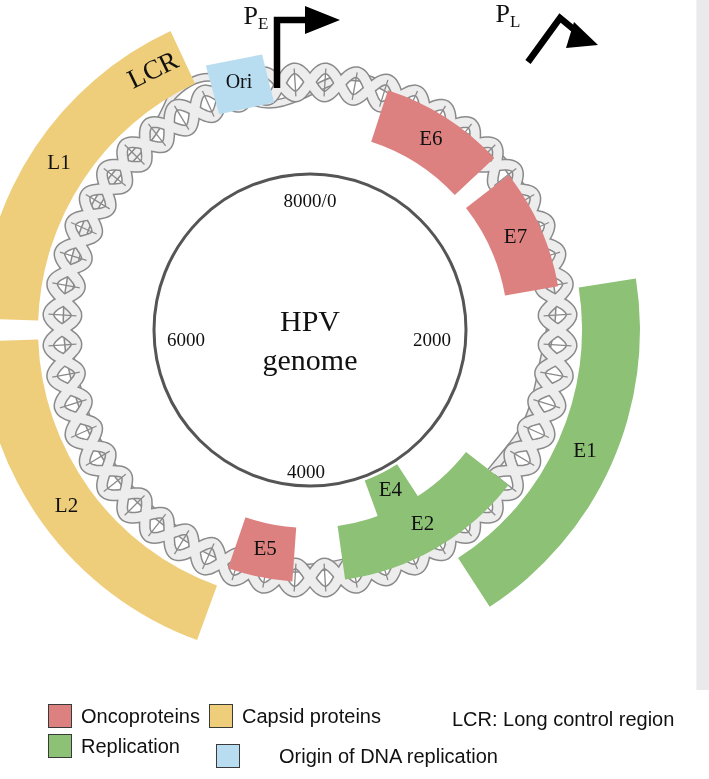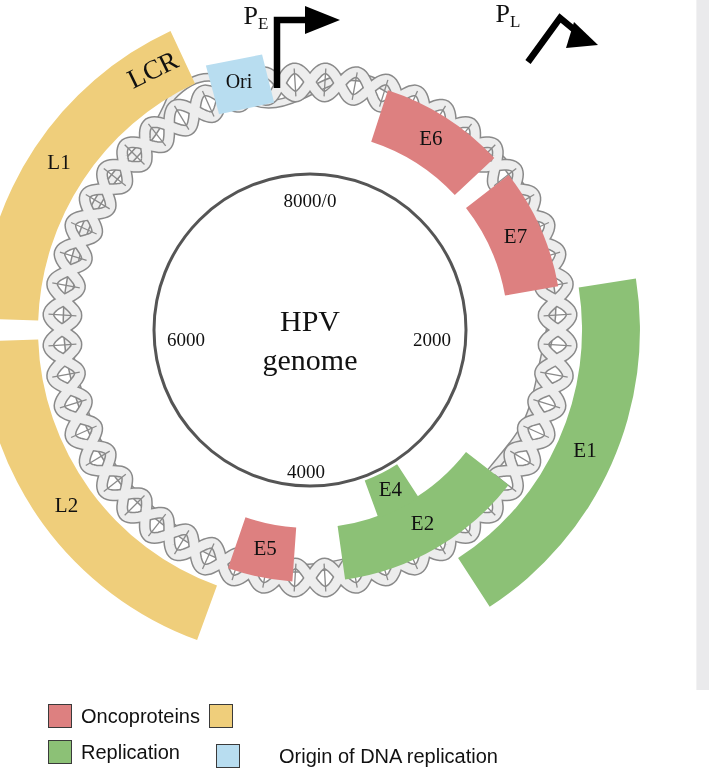--- a/index.html
+++ b/index.html
@@ -275,6 +275,7 @@
     </div>
     <div class="lg-row" style="left:209px;top:6px;">
       <span class="sw" style="background:#EFCE7B"></span>
+      <span class="lg-txt">Capsid proteins</span>
     </div>
     <div class="lg-row" style="left:48px;top:42px;justify-content:center;">
       <span class="sw" style="background:#8CC176"></span>

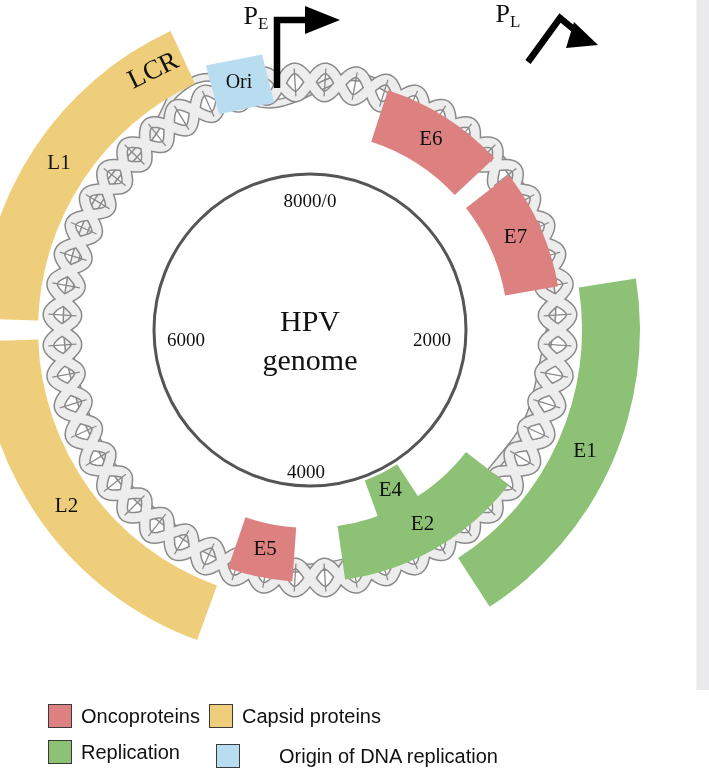--- a/index.html
+++ b/index.html
@@ -285,6 +285,7 @@
       <span class="sw" style="background:#B8DDF0"></span>
       <span class="lg-txt">Origin of DNA replication</span>
     </div>
+    <div class="lg-note" style="left:452px;top:12px;">LCR: Long control region</div>
   </div>
 
 </div>

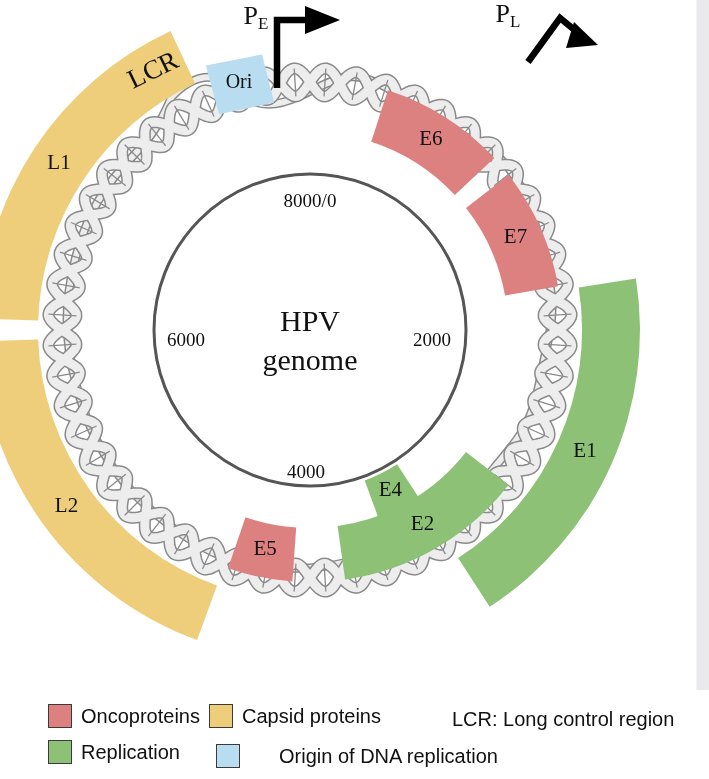--- a/index.html
+++ b/index.html
@@ -277,7 +277,7 @@
       <span class="sw" style="background:#EFCE7B"></span>
       <span class="lg-txt">Capsid proteins</span>
     </div>
-    <div class="lg-row" style="left:48px;top:42px;justify-content:center;">
+    <div class="lg-row" style="left:48px;top:36px;justify-content:center;">
       <span class="sw" style="background:#8CC176"></span>
       <span class="lg-txt">Replication</span>
     </div>

